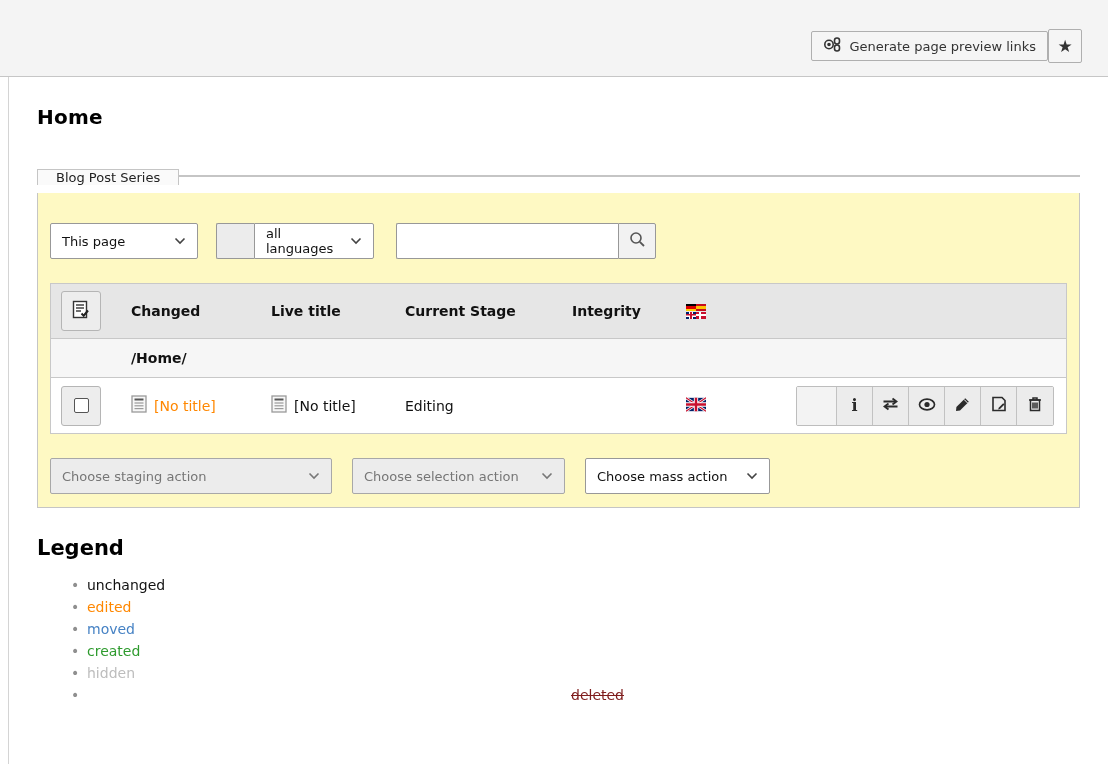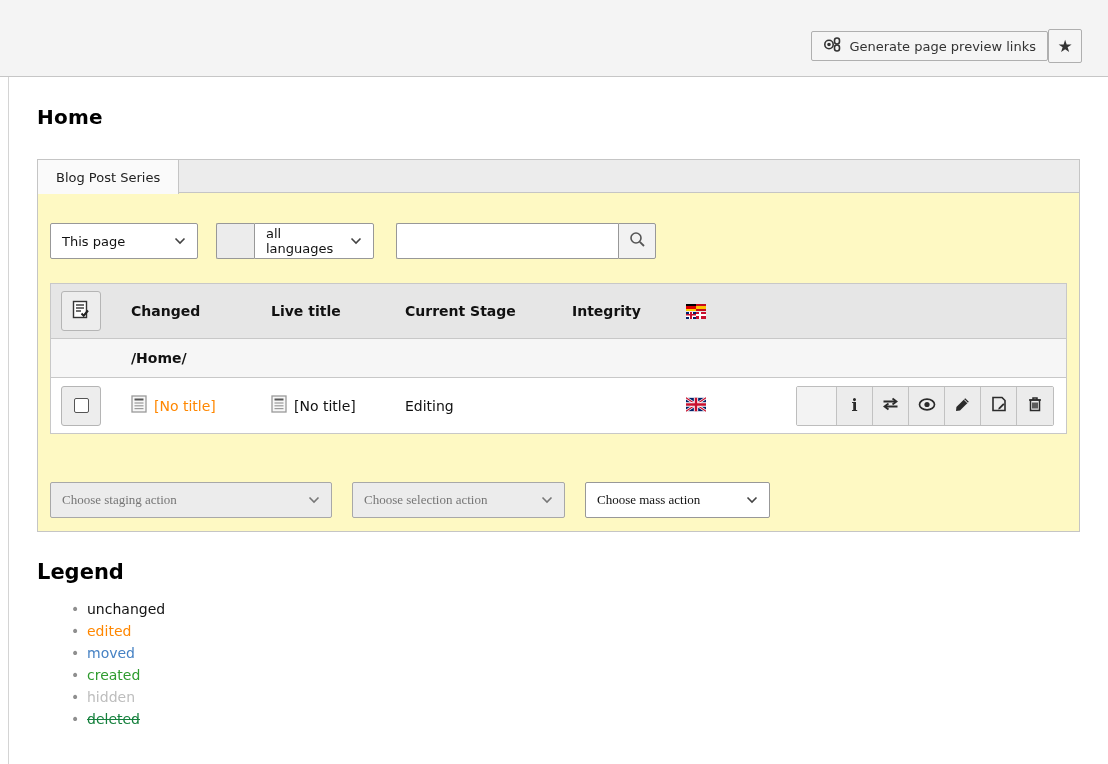--- a/index.html
+++ b/index.html
@@ -19,7 +19,7 @@
   h1.page-title { font-size:20px; font-weight:bold; color:#000; padding:28px 0 0 28px; letter-spacing:.2px; }
 
   
-  .tabs { display:flex; margin:30px 28px 0 28px; height:34px; }
+  .tabs { display:flex; margin:30px 28px 0 28px; height:34px;align-items:center; }
   .tab { background:#fafafa; border:1px solid #c5c5c5; border-bottom:none; padding:0 18px;
          display:flex; align-items:center; font-size:13px; color:#222; margin-bottom:-1px; z-index:2; cursor:pointer; }
   .tab-rest { flex:1; background:#ececec; border:1px solid #c5c5c5; border-left:none; }

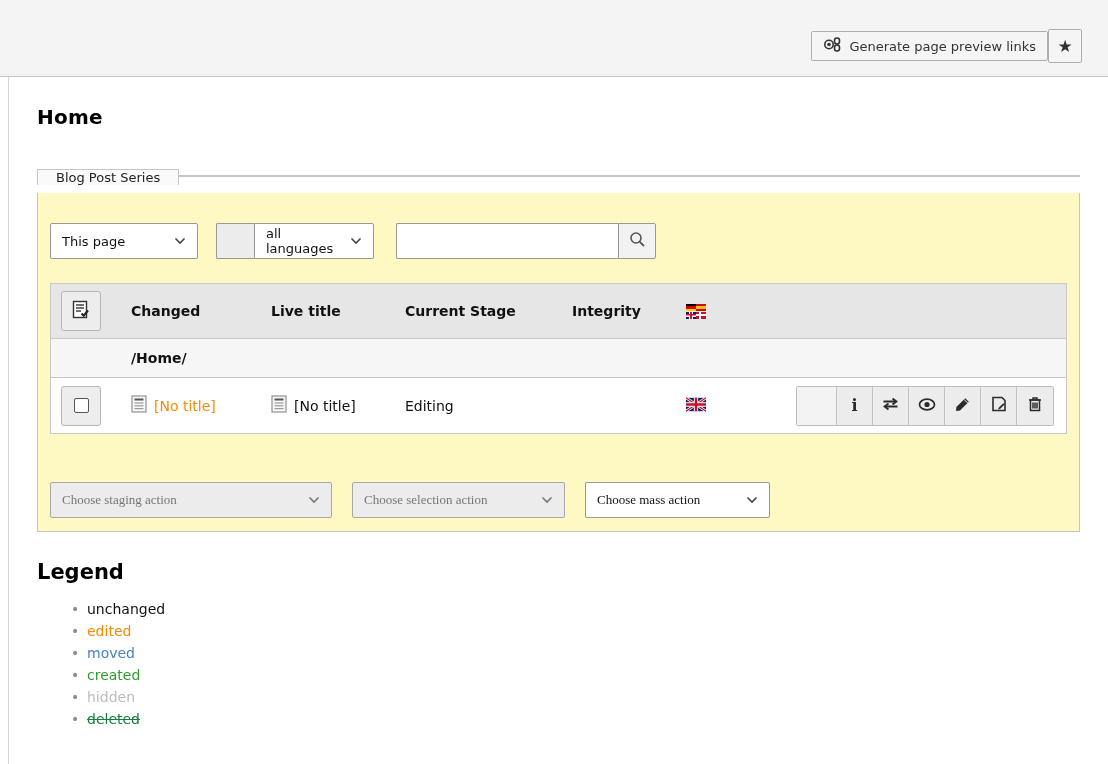--- a/index.html
+++ b/index.html
@@ -65,7 +65,7 @@
   .ico-i { font-family:"DejaVu Serif","Liberation Serif",serif; font-weight:bold; font-size:16px; color:#2b2b2b; line-height:1; }
 
   
-  .actions-row { display:flex; gap:20px; margin-top:48px;font-family:Liberation Serif, serif; }
+  .actions-row { display:flex; gap:20px; margin-top:24px; }
   .sel-disabled { background:#ececec; color:#767676; border-color:#a8a8a8; }
   .sel-staging { width:282px; }
   .sel-selection { width:213px; }

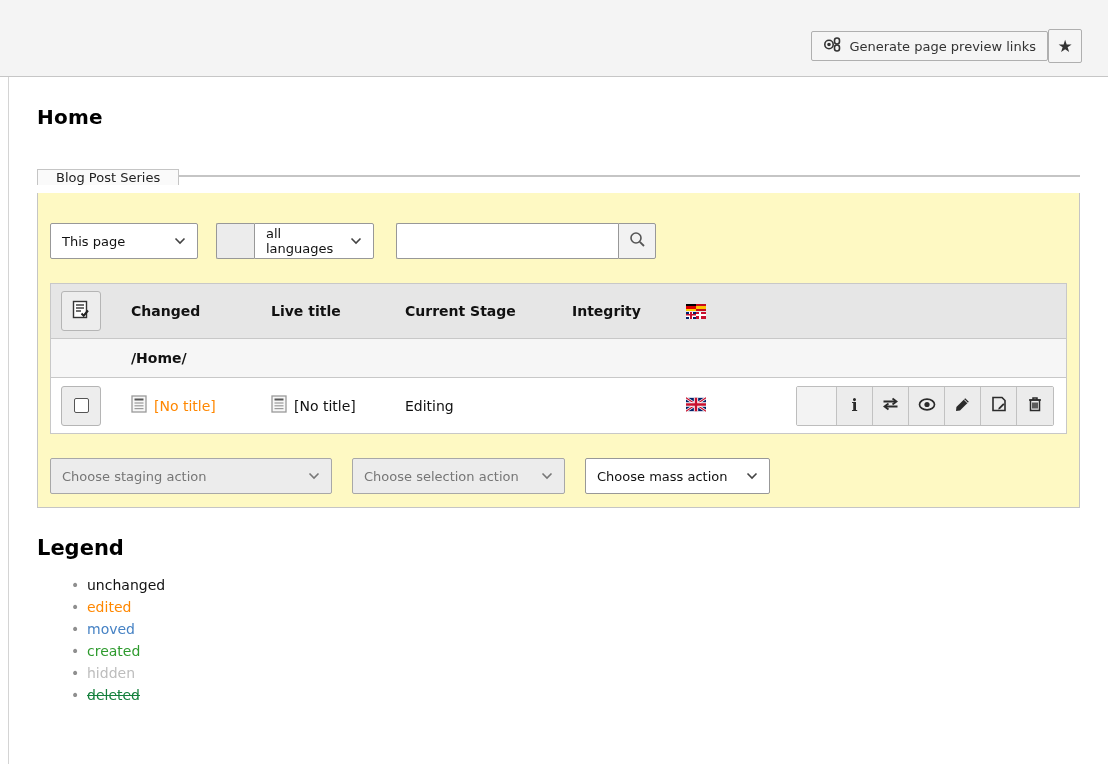--- a/index.html
+++ b/index.html
@@ -82,7 +82,7 @@
   .st-moved { color:#4682c4; }
   .st-created { color:#2e9b2e; }
   .st-hidden { color:#bdbdbd; }
-  .st-deleted { color:#15803d; text-decoration:line-through; }
+  .st-deleted { color:#7f1d1d; text-decoration:line-through;text-align:center; }
 
   
   .flag-multi { width:20px; height:15px; display:grid; grid-template-columns:10px 10px; grid-template-rows:7px 7px; gap:1px 0; }

